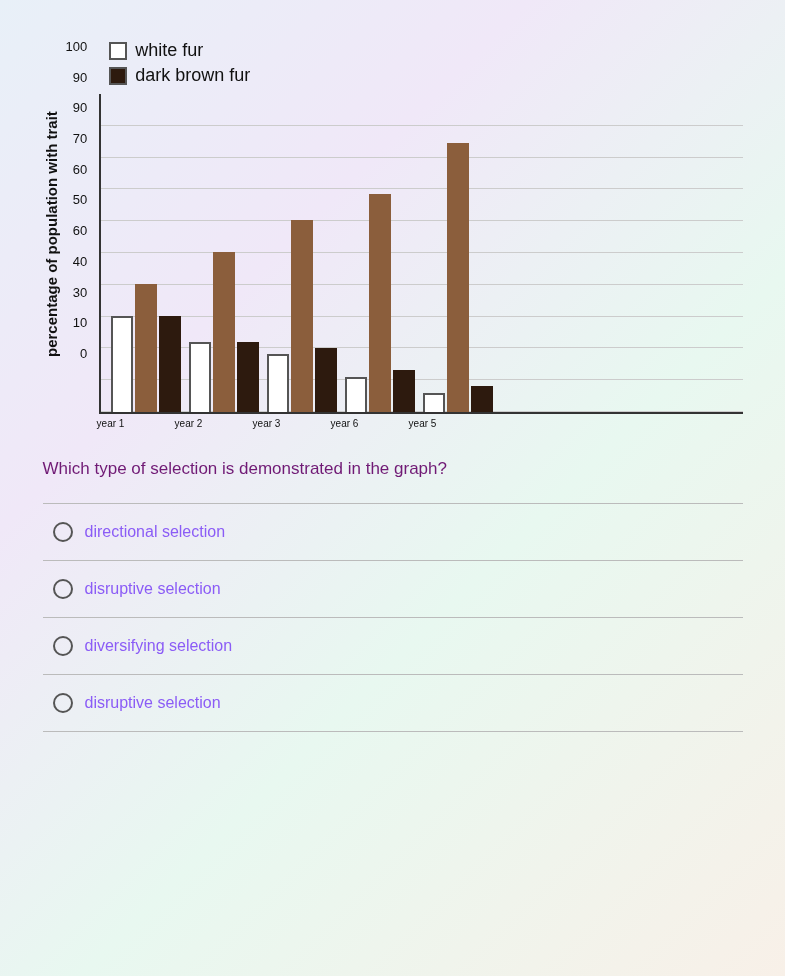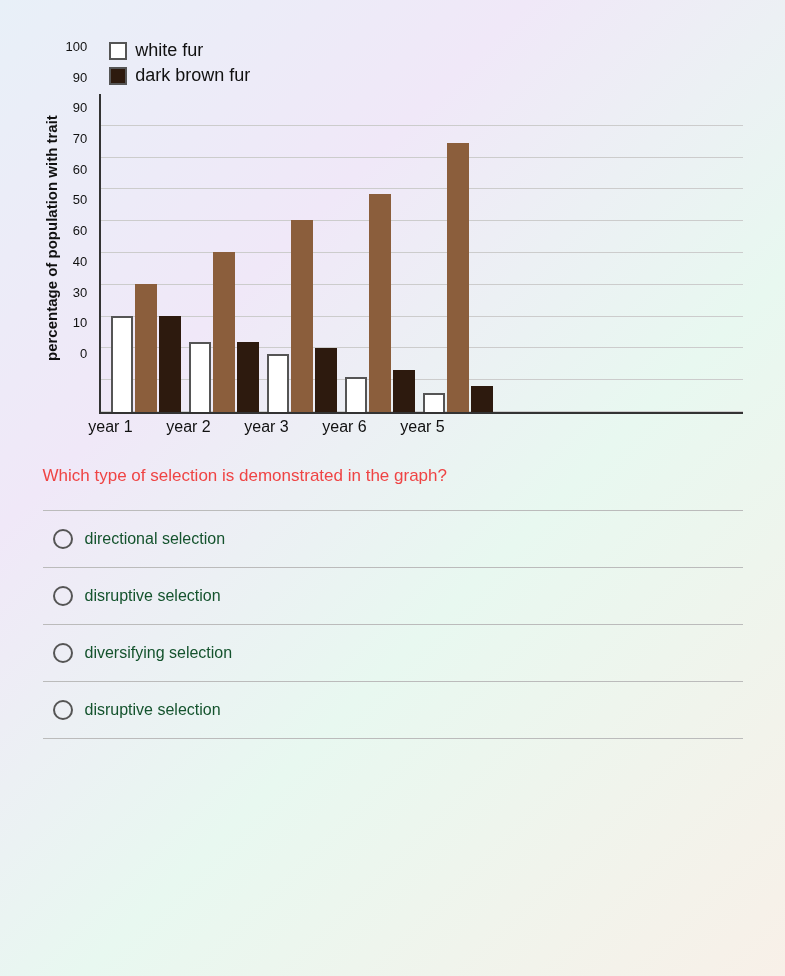--- a/index.html
+++ b/index.html
@@ -140,7 +140,7 @@
     }
 
     .x-label {
-      font-size: 16px;
+      font-size: 10px;
       color: #111;
       font-weight: normal;
       text-align: center;

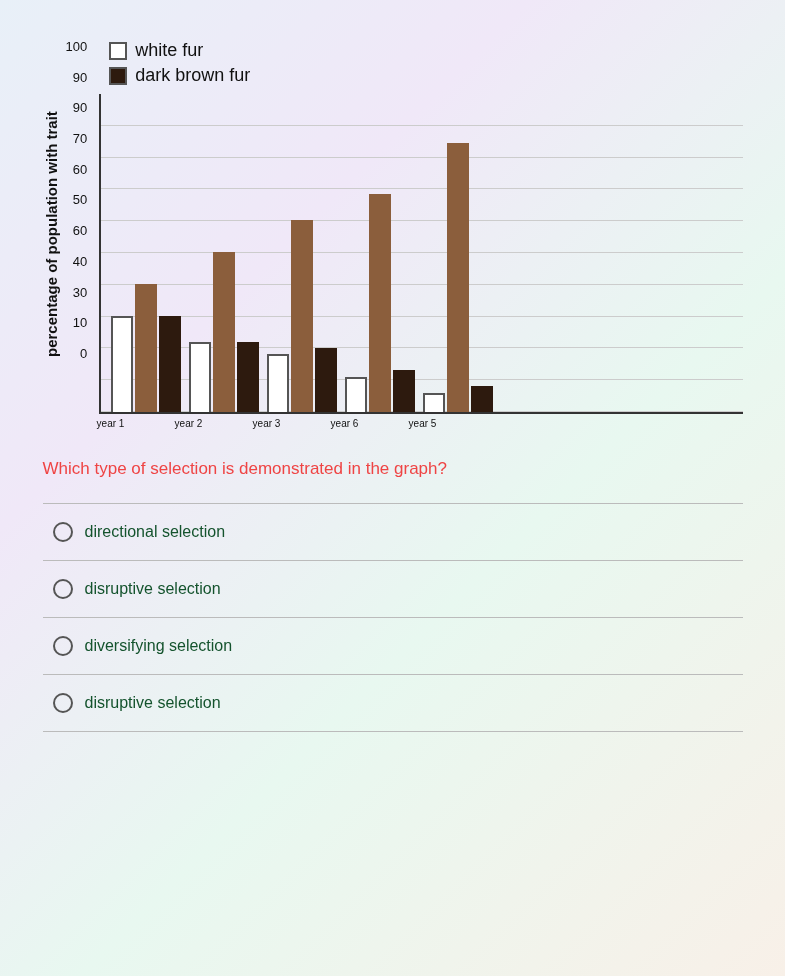--- a/index.html
+++ b/index.html
@@ -148,7 +148,7 @@
 
     .question-text {
       font-size: 17px;
-      color: #ef4444;
+      color: #701a75;
       margin-bottom: 24px;
       font-weight: normal;
     }

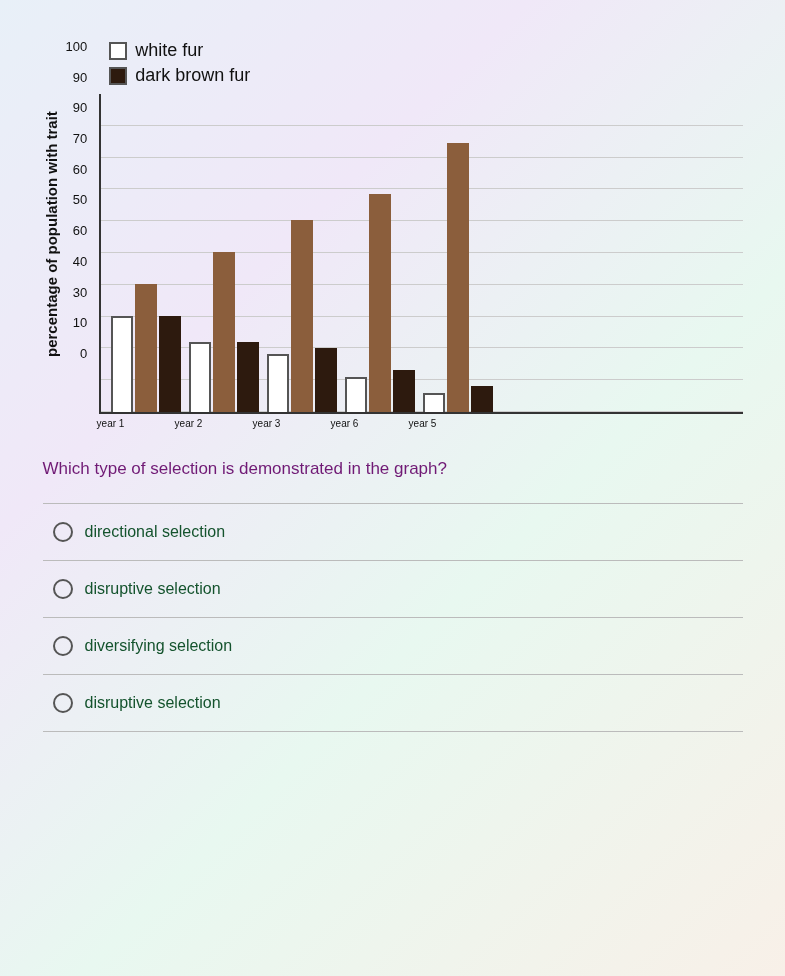--- a/index.html
+++ b/index.html
@@ -183,7 +183,7 @@
 
     .option-label {
       font-size: 16px;
-      color: #14532d;
+      color: #8b5cf6;
     }
   </style>
 </head>

